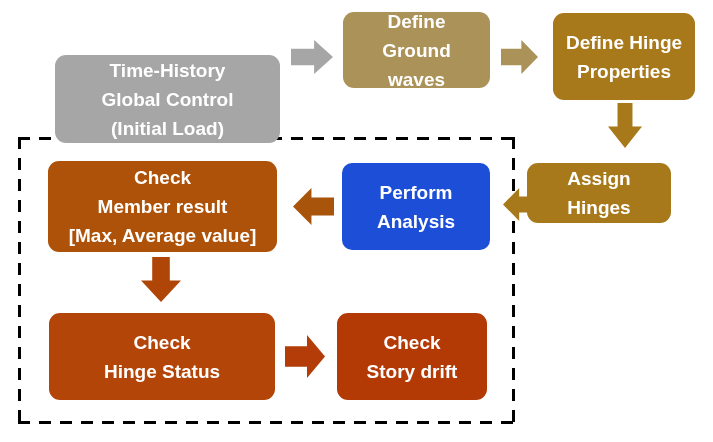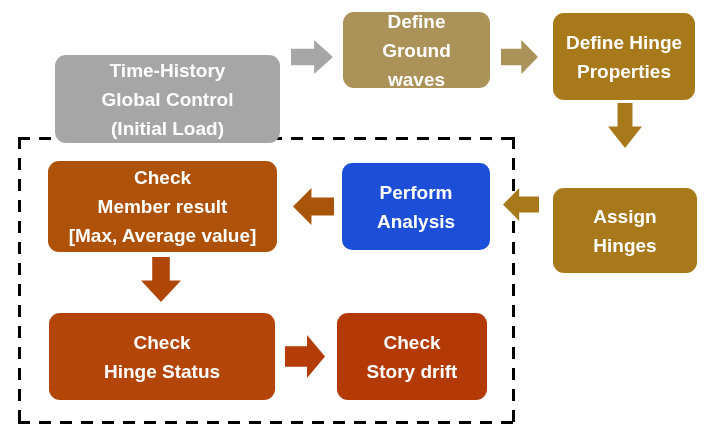--- a/index.html
+++ b/index.html
@@ -34,7 +34,7 @@
   #n-time    { left: 55px;  top: 12px;  width: 225px; height: 88px; }
   #n-ground  { left: 343px; top: 12px;  width: 147px; height: 76px; }
   #n-hingeprops { left: 553px; top: 13px; width: 142px; height: 87px; }
-  #n-assign  { left: 553px; top: 163px; width: 144px; height: 85px; margin-top: 25px; }
+  #n-assign  { left: 527px; top: 163px; width: 144px; height: 60px; }
   #n-perform { left: 342px; top: 163px; width: 148px; height: 87px; }
   #n-member  { left: 48px;  top: 161px; width: 229px; height: 91px; }
   #n-status  { left: 49px;  top: 313px; width: 226px; height: 87px; }

